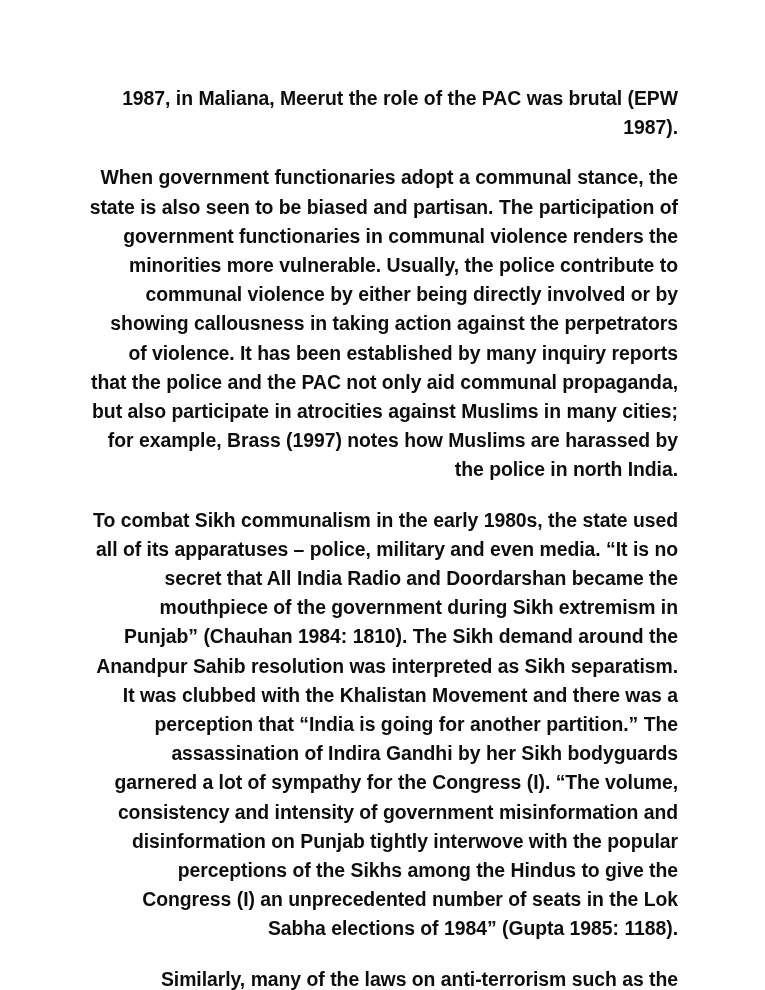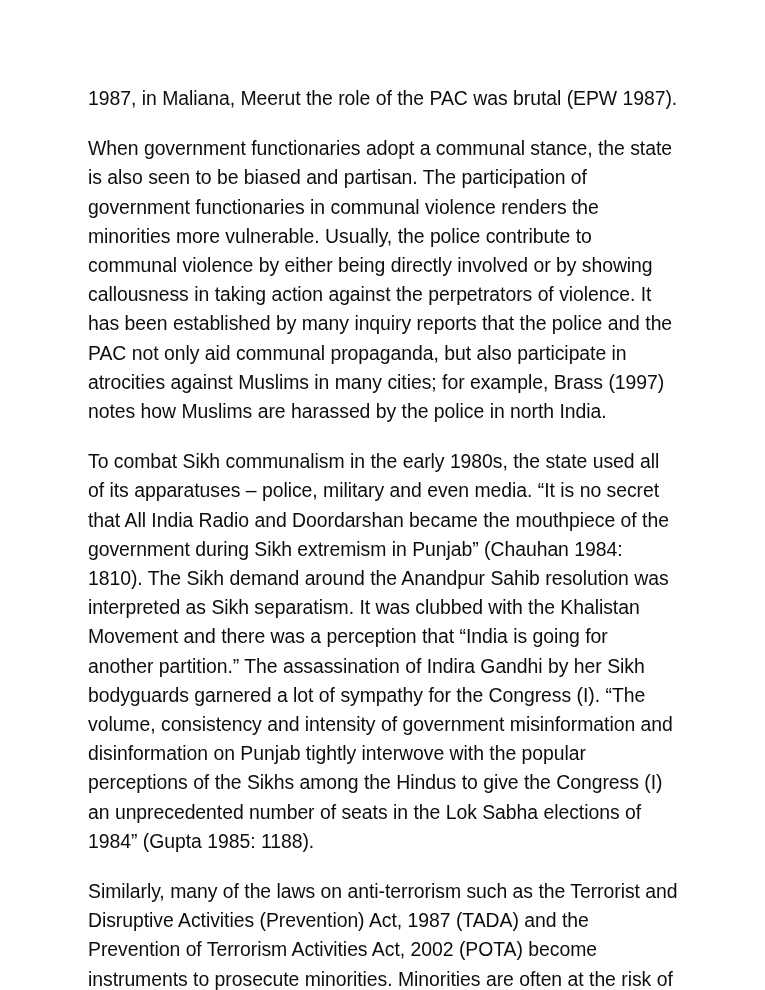--- a/index.html
+++ b/index.html
@@ -29,9 +29,10 @@
     font-size: 19.4px;
     line-height: 29.2px;
     color: #0d0d0d;
-    text-align: left;
+    text-align: right;
     letter-spacing: -0.05px;
     word-spacing: 0.1px;
+    font-weight: bold;
     -webkit-font-smoothing: antialiased;
   }
   .para:last-child {

